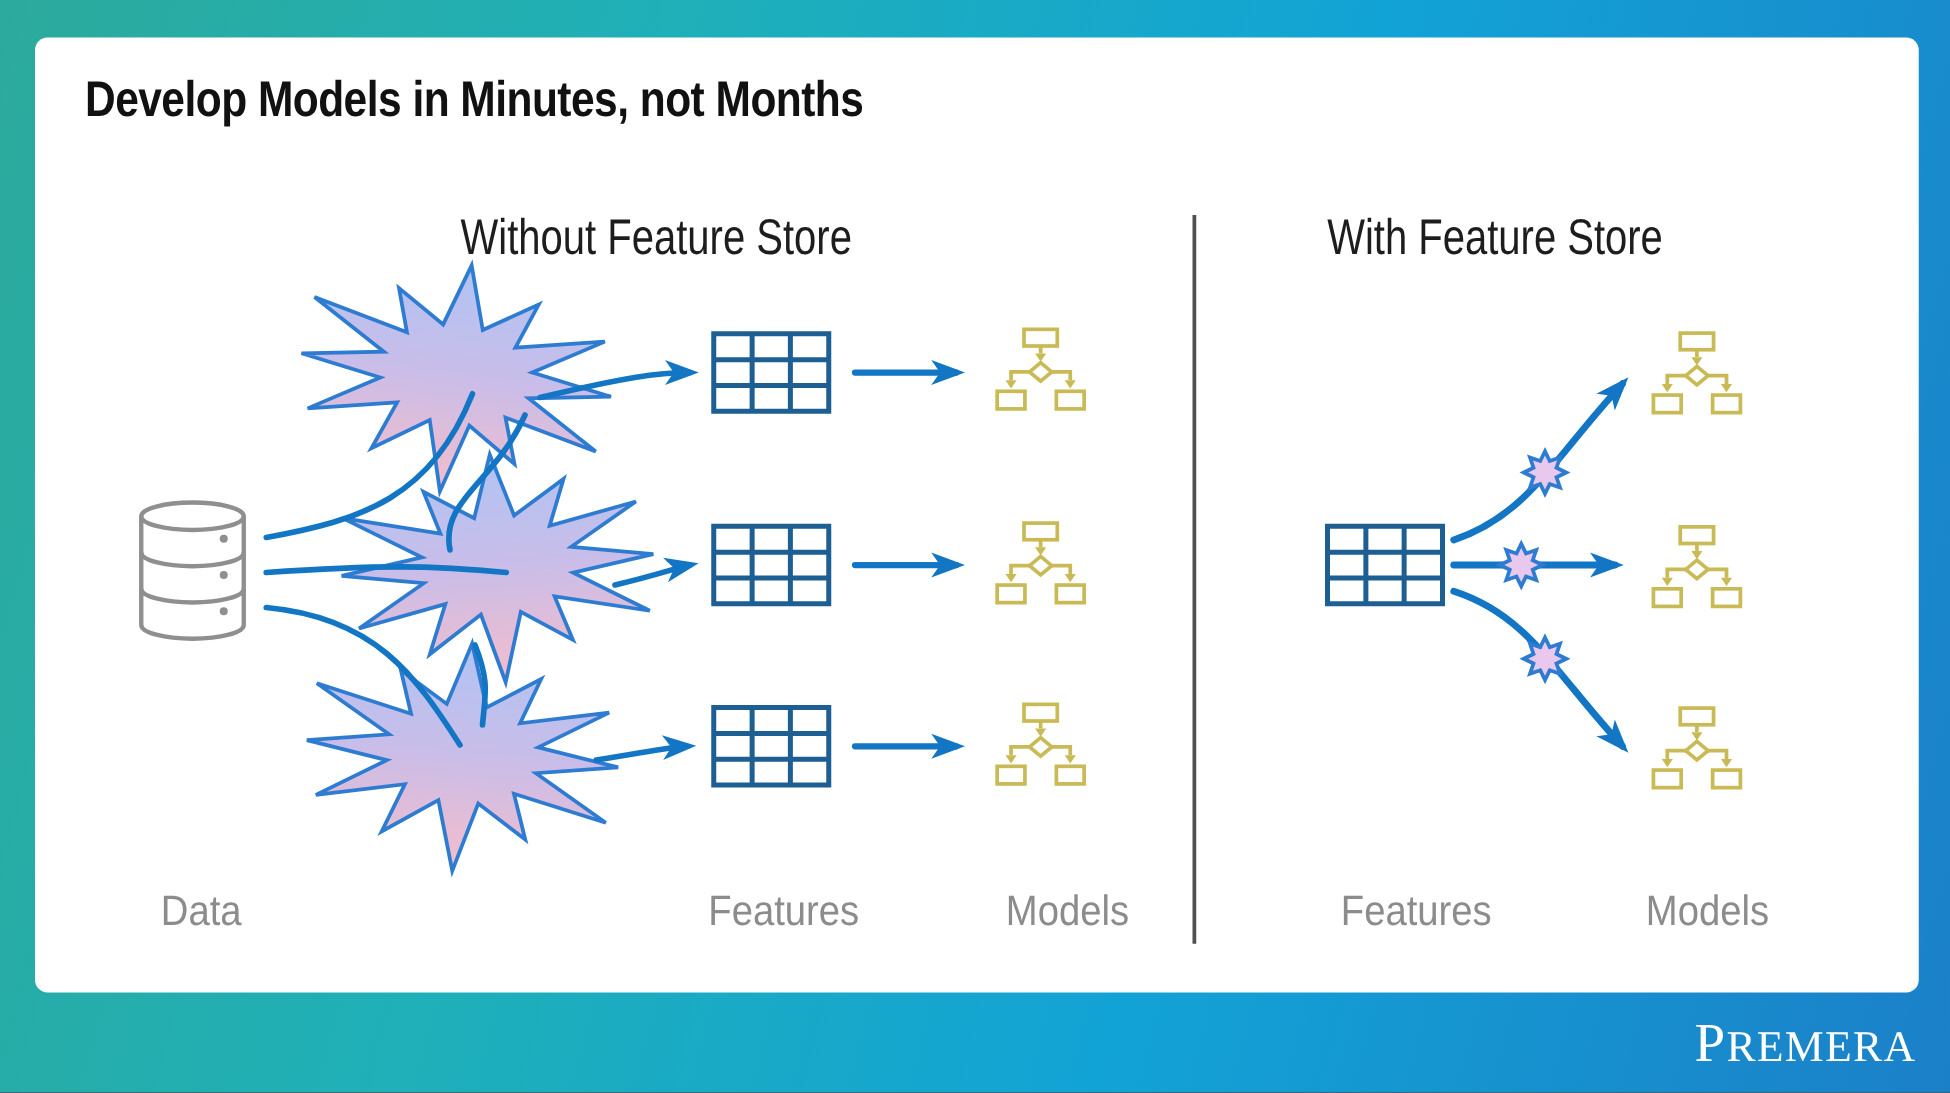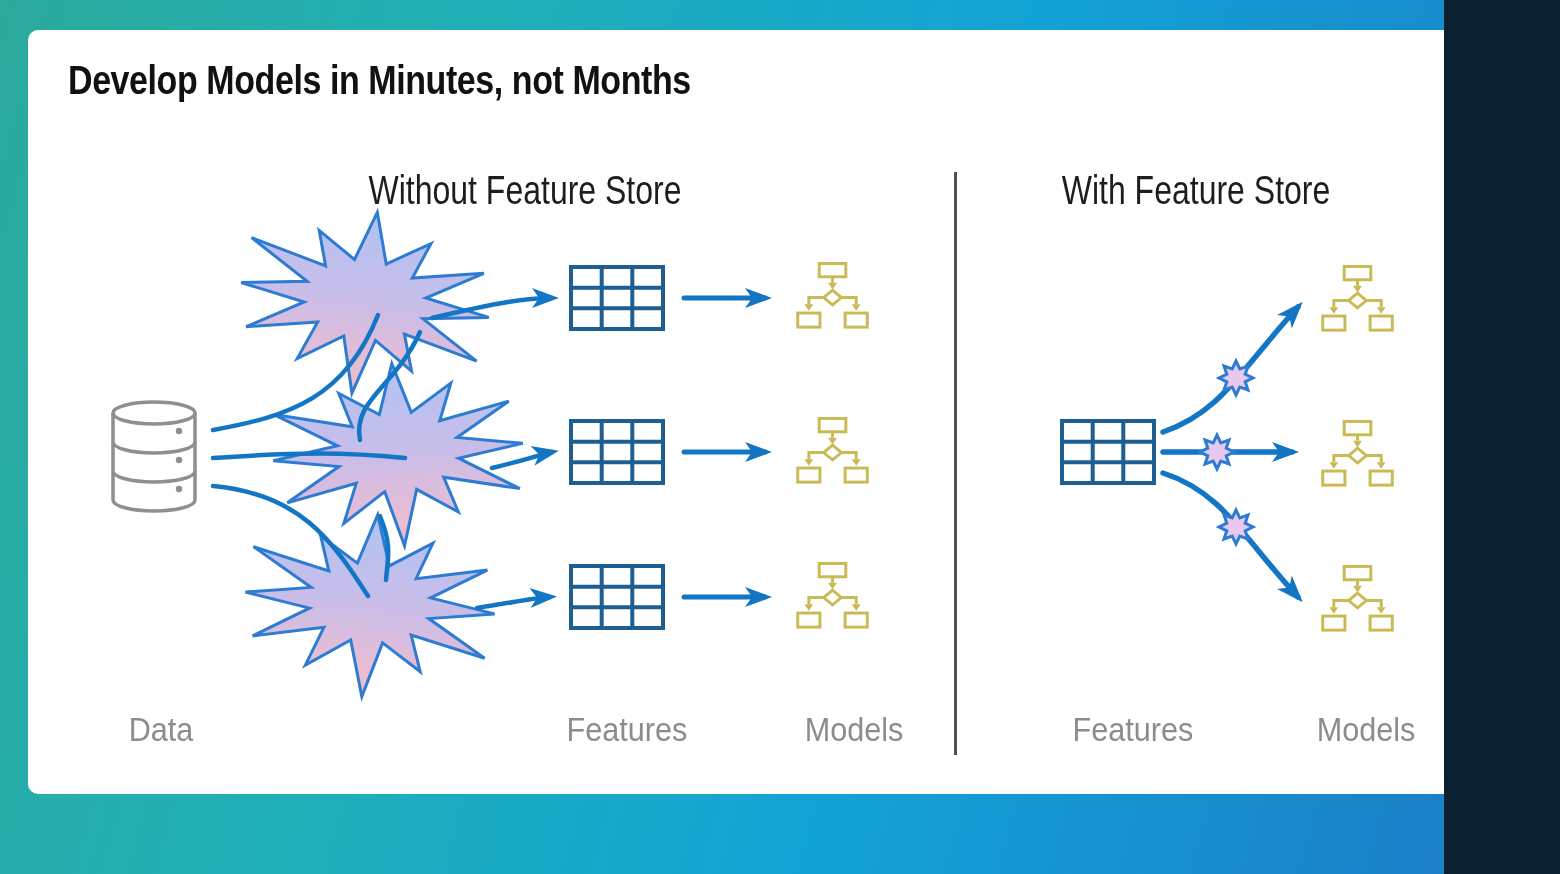--- a/index.html
+++ b/index.html
@@ -5,7 +5,7 @@
   html,body{margin:0;padding:0;background:#0b2030;}
   .frame{
     position:relative;
-    width:1444px;height:874px;
+    width:1560px;height:874px;
     overflow:hidden;
     background:linear-gradient(105deg,#2caa9c 0%,#1fb0b8 30%,#12a3d6 62%,#1b80c8 100%);
     font-family:"Liberation Sans","DejaVu Sans",sans-serif;

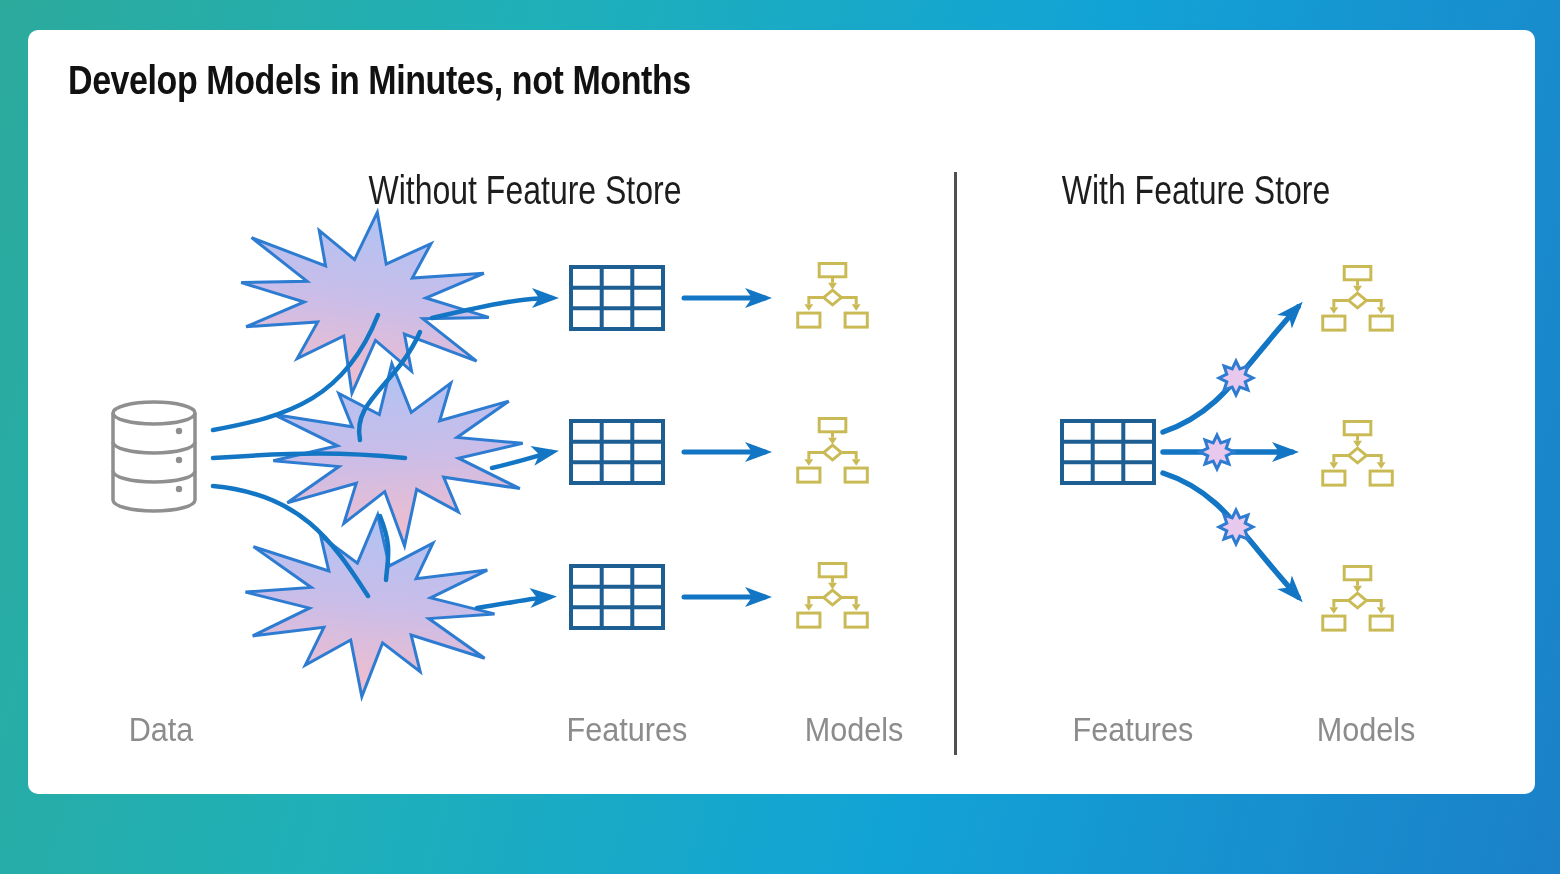--- a/index.html
+++ b/index.html
@@ -166,6 +166,7 @@
   <div class="lbl lbl-features-r">Features</div>
   <div class="lbl lbl-models-r">Models</div>
 
+  <div class="brand">PREMERA</div>
 </div>
 
 </body></html>

